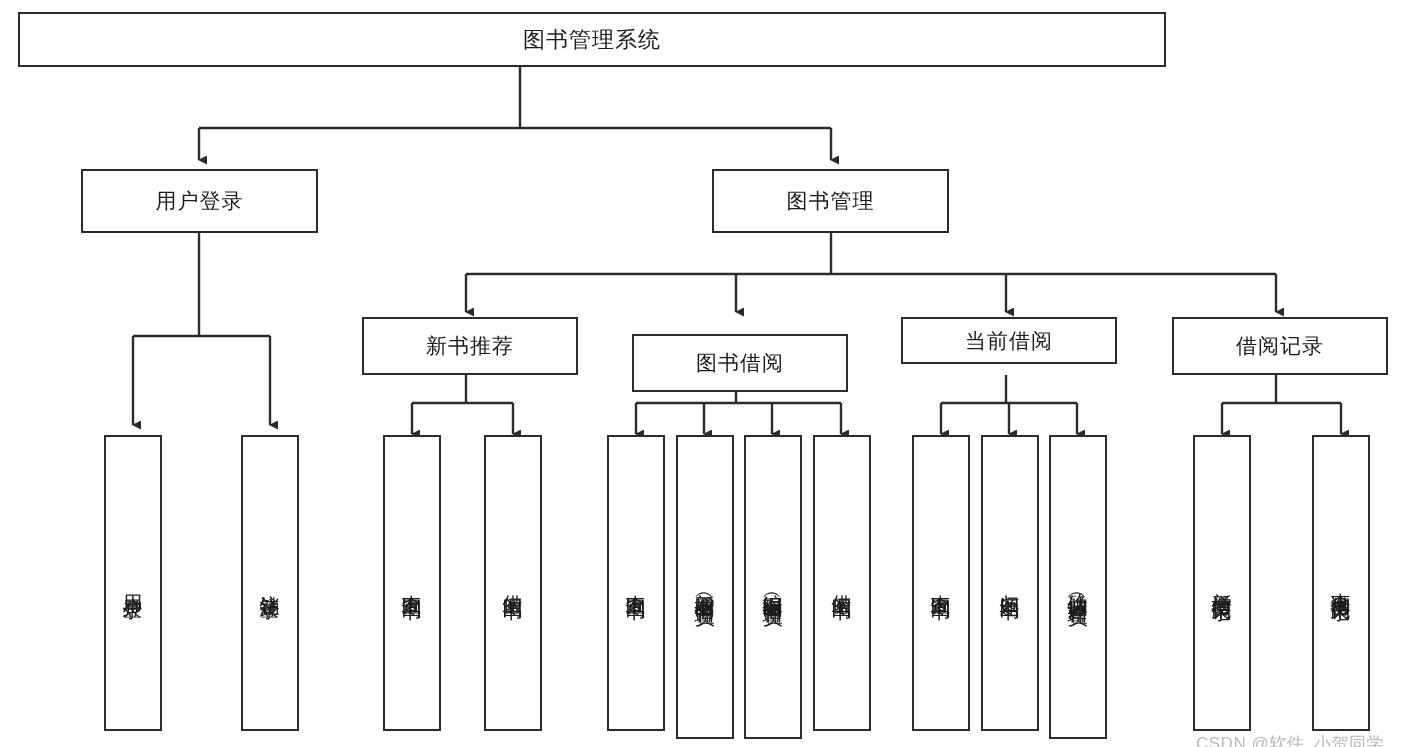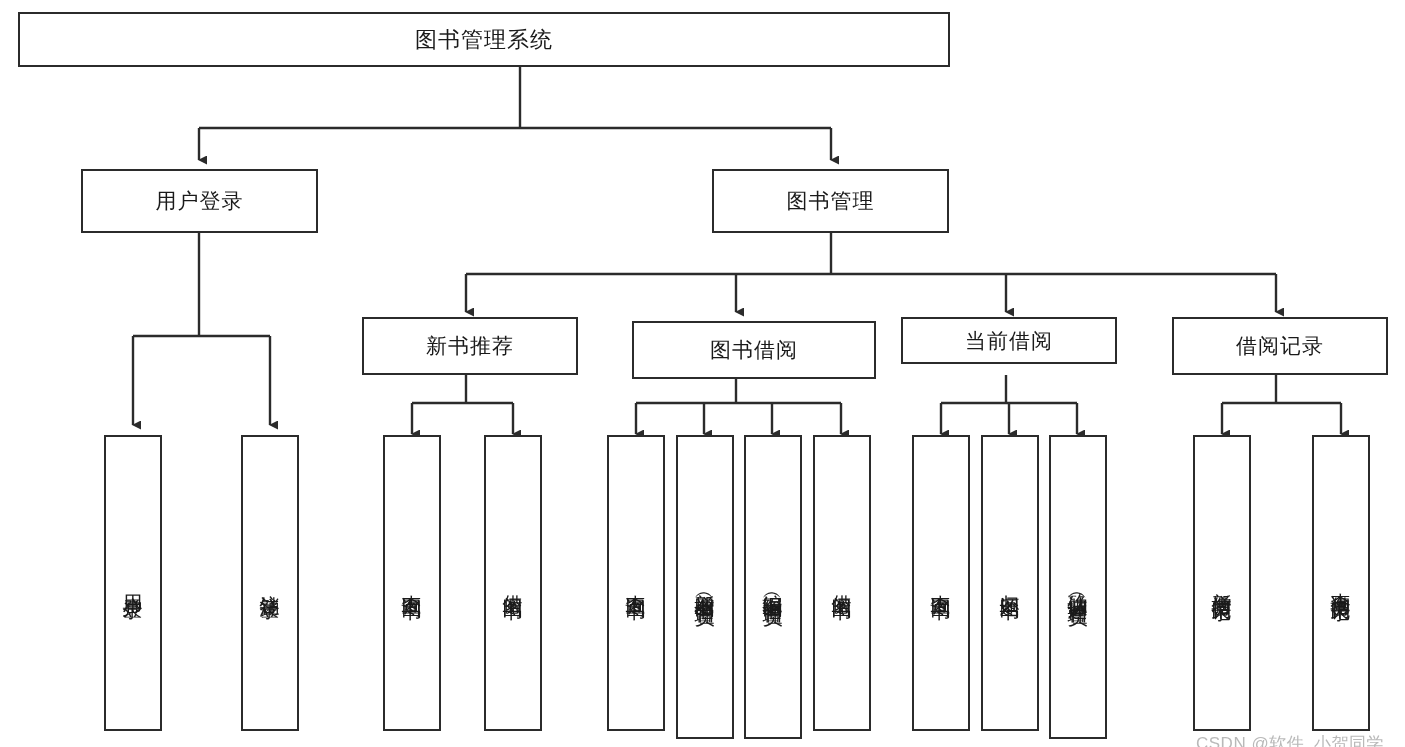--- a/index.html
+++ b/index.html
@@ -122,7 +122,7 @@
     </g>
   </svg>
 
-  <div class="node horiz root" style="left:18px; top:12px; width:932px; height:55px;">
+  <div class="node horiz root" style="left:18px; top:12px; width:1148px; height:55px;">
     <span class="label">图书管理系统</span>
   </div>
 

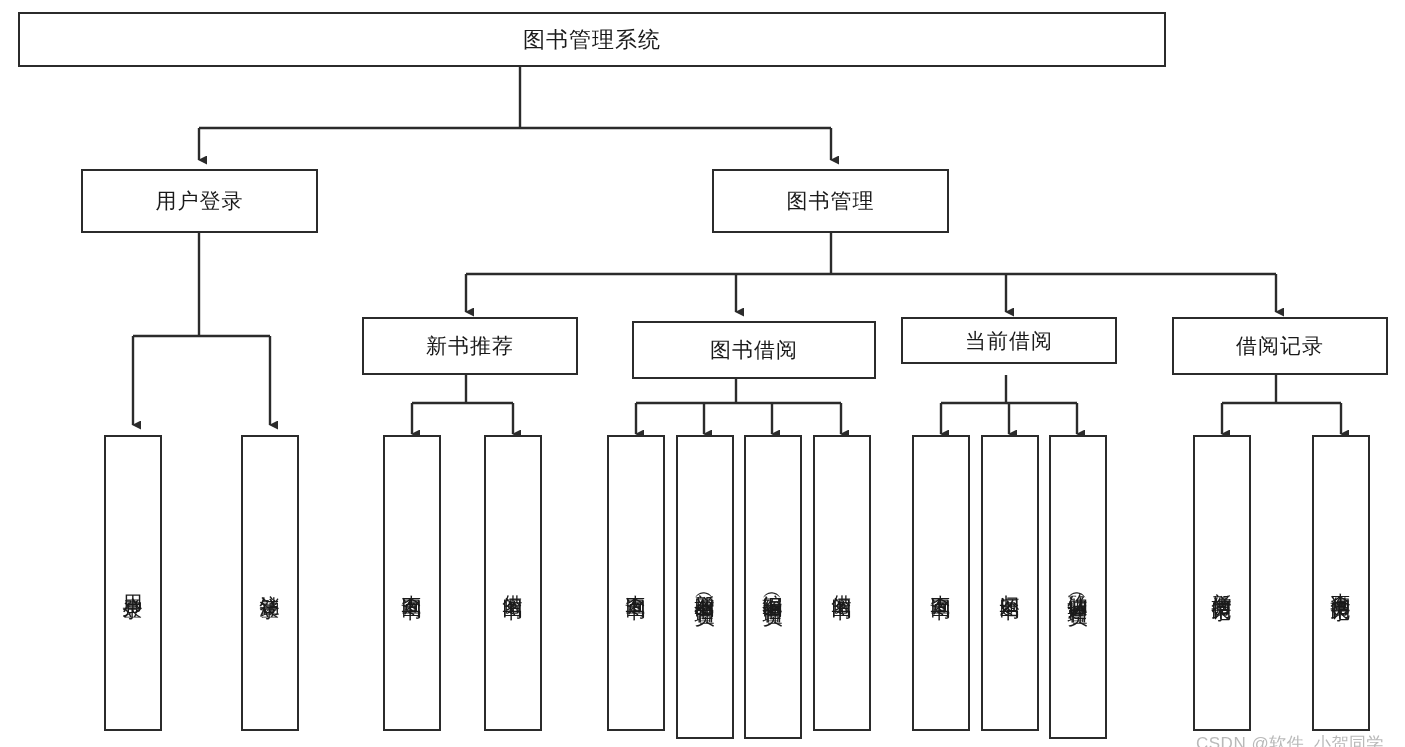--- a/index.html
+++ b/index.html
@@ -138,7 +138,7 @@
     <span class="label">新书推荐</span>
   </div>
 
-  <div class="node horiz" style="left:632px; top:321px; width:244px; height:58px;">
+  <div class="node horiz" style="left:632px; top:334px; width:216px; height:58px;">
     <span class="label">图书借阅</span>
   </div>
 

